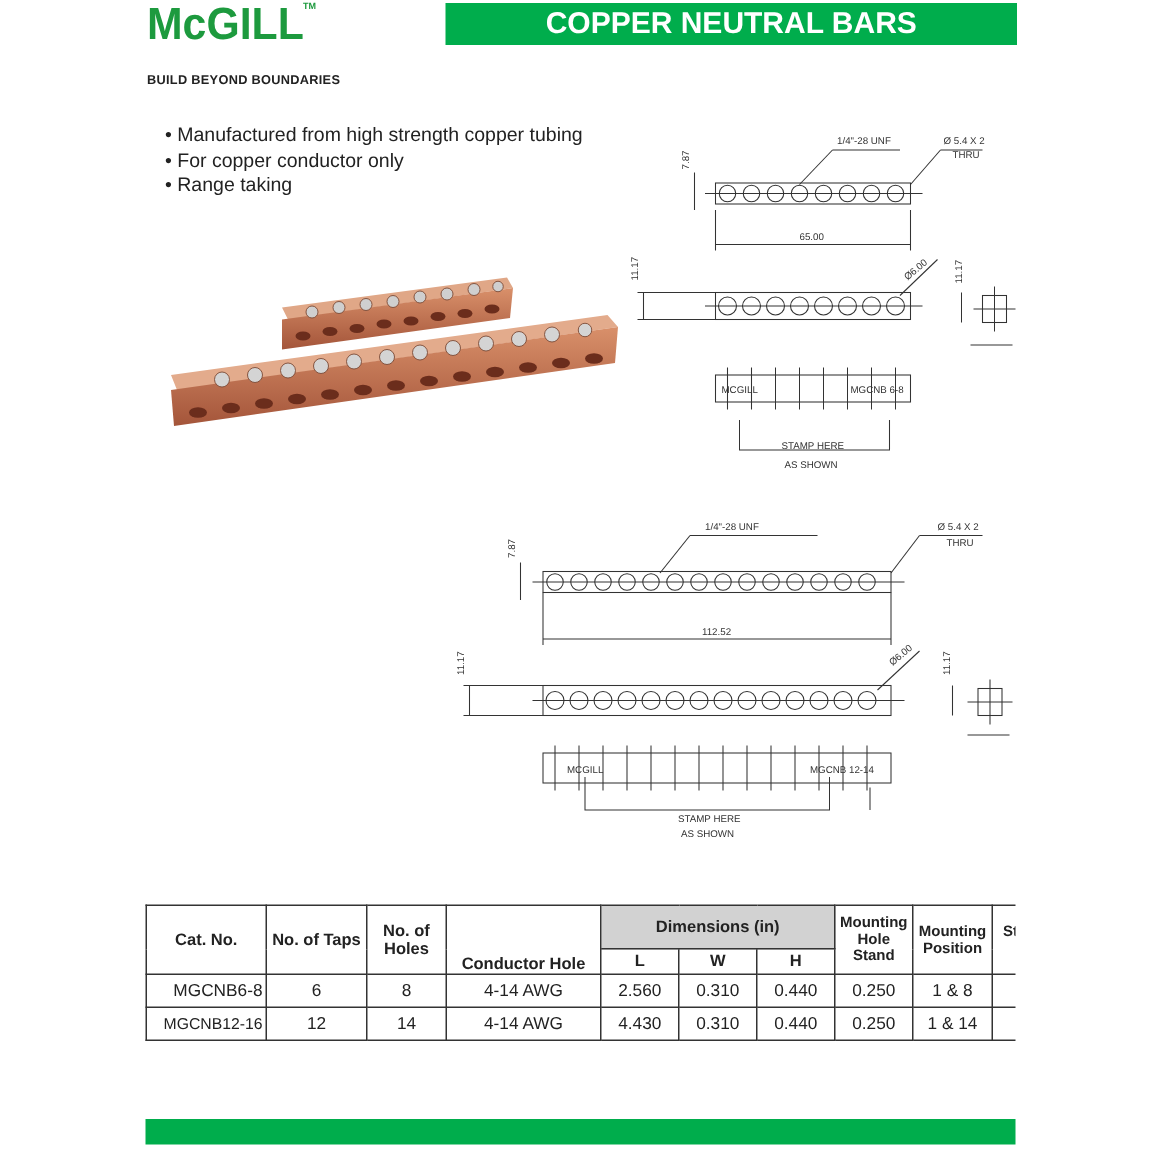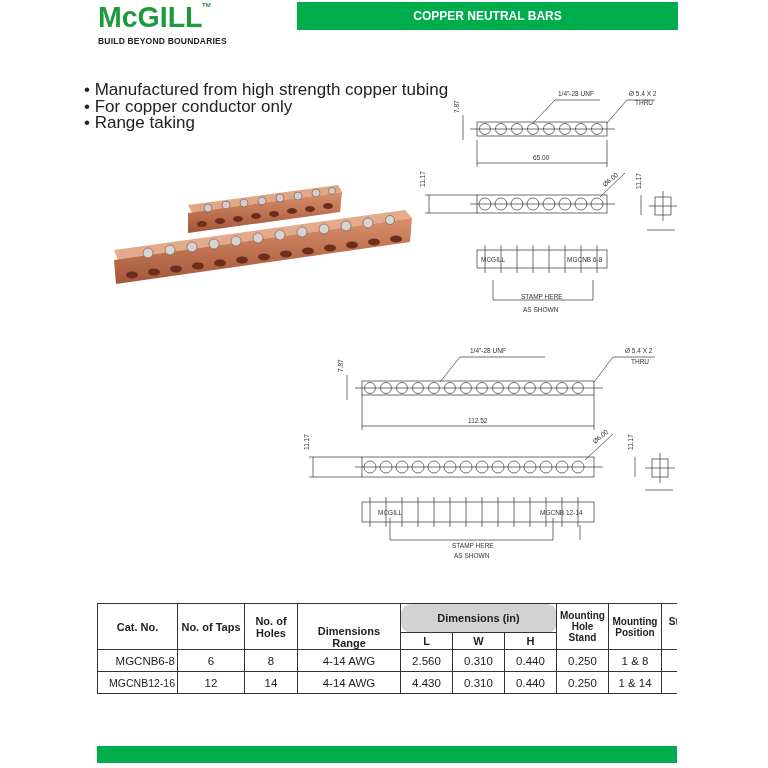--- a/index.html
+++ b/index.html
@@ -9,7 +9,7 @@
   .logo-main { font-family:"Liberation Sans", sans-serif; font-weight:bold; font-size:30px; color:#1d9a3e; letter-spacing:0px; line-height:30px; transform:scaleX(0.95); transform-origin:left; }
   .logo-tm { position:absolute; left:104px; top:0px; font-size:6px; color:#1d9a3e; font-weight:bold; }
   .logo-tag { font-size:8.5px; font-weight:bold; color:#222; letter-spacing:0.2px; margin-top:4px; }
-  .title-bar { left:297px; top:2px; width:381px; height:28px; background:#00ad4c; color:#fff; font-weight:bold; font-size:12px; display:flex; align-items:center; justify-content:center; }
+  .title-bar { left:297px; top:2px; width:381px; height:28px; background:#00ad4c; color:#fff; font-weight:bold; font-size:20px; display:flex; align-items:center; justify-content:center; }
   .bullets { left:84px; top:82px; font-size:17px; line-height:16.5px; color:#222; }
   .bullets div::before { content:"\2022\00a0"; }
   .photo { left:100px; top:180px; }

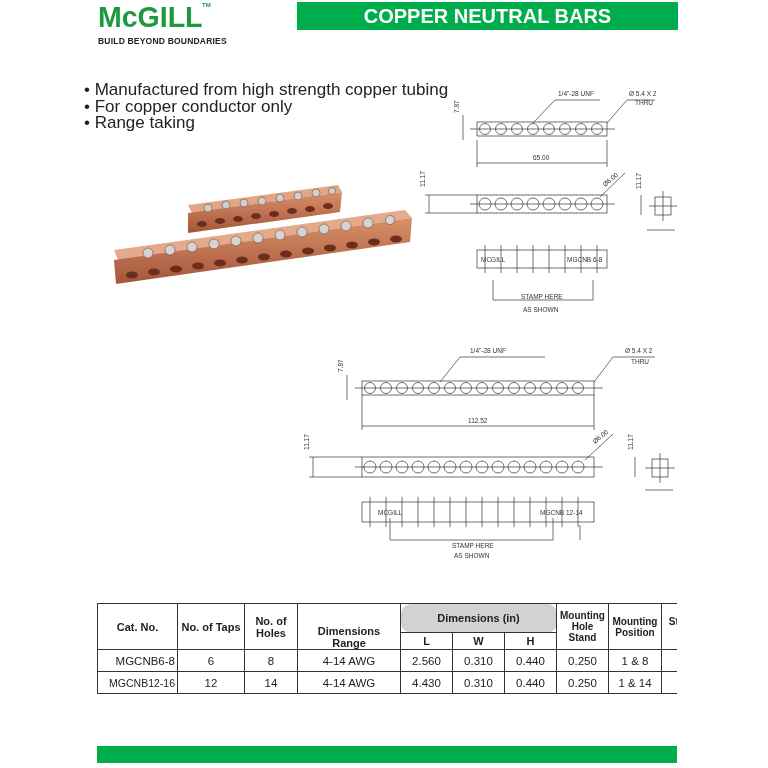--- a/index.html
+++ b/index.html
@@ -8,7 +8,7 @@
   .logo { left:98px; top:2px; }
   .logo-main { font-family:"Liberation Sans", sans-serif; font-weight:bold; font-size:30px; color:#1d9a3e; letter-spacing:0px; line-height:30px; transform:scaleX(0.95); transform-origin:left; }
   .logo-tm { position:absolute; left:104px; top:0px; font-size:6px; color:#1d9a3e; font-weight:bold; }
-  .logo-tag { font-size:8.5px; font-weight:bold; color:#222; letter-spacing:0.2px; margin-top:4px; }
+  .logo-tag { font-size:8.5px; font-weight:bold; color:#222; letter-spacing:0.2px; margin-top:16px; }
   .title-bar { left:297px; top:2px; width:381px; height:28px; background:#00ad4c; color:#fff; font-weight:bold; font-size:20px; display:flex; align-items:center; justify-content:center; }
   .bullets { left:84px; top:82px; font-size:17px; line-height:16.5px; color:#222; }
   .bullets div::before { content:"\2022\00a0"; }

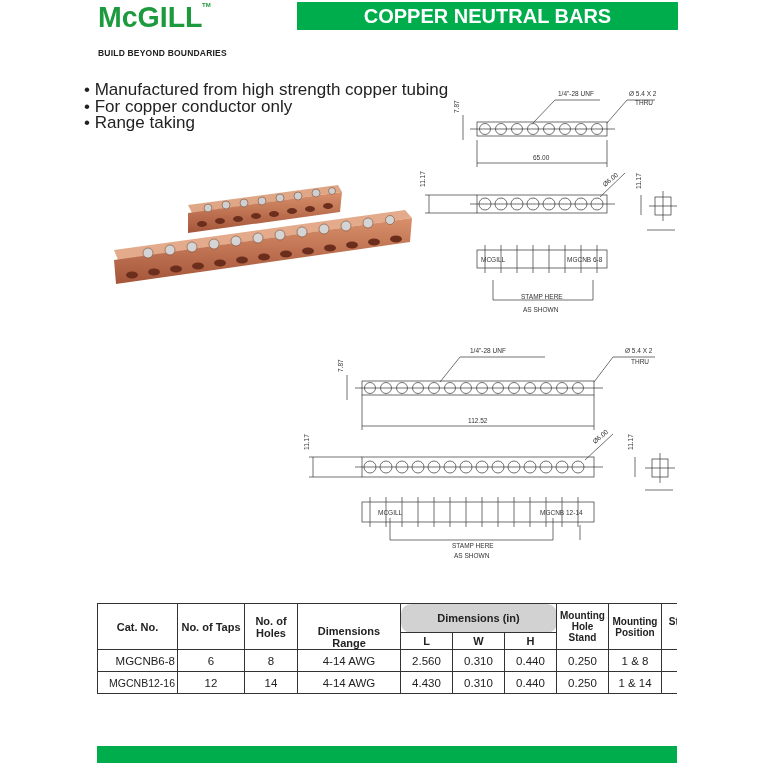--- a/index.html
+++ b/index.html
@@ -10,7 +10,7 @@
   .logo-tm { position:absolute; left:104px; top:0px; font-size:6px; color:#1d9a3e; font-weight:bold; }
   .logo-tag { font-size:8.5px; font-weight:bold; color:#222; letter-spacing:0.2px; margin-top:16px; }
   .title-bar { left:297px; top:2px; width:381px; height:28px; background:#00ad4c; color:#fff; font-weight:bold; font-size:20px; display:flex; align-items:center; justify-content:center; }
-  .bullets { left:84px; top:82px; font-size:17px; line-height:16.5px; color:#222; }
+  .bullets { left:110px; top:82px; font-size:13px; line-height:16.5px; color:#222; }
   .bullets div::before { content:"\2022\00a0"; }
   .photo { left:100px; top:180px; }
   .drawing { font-size:6.5px; color:#333; }

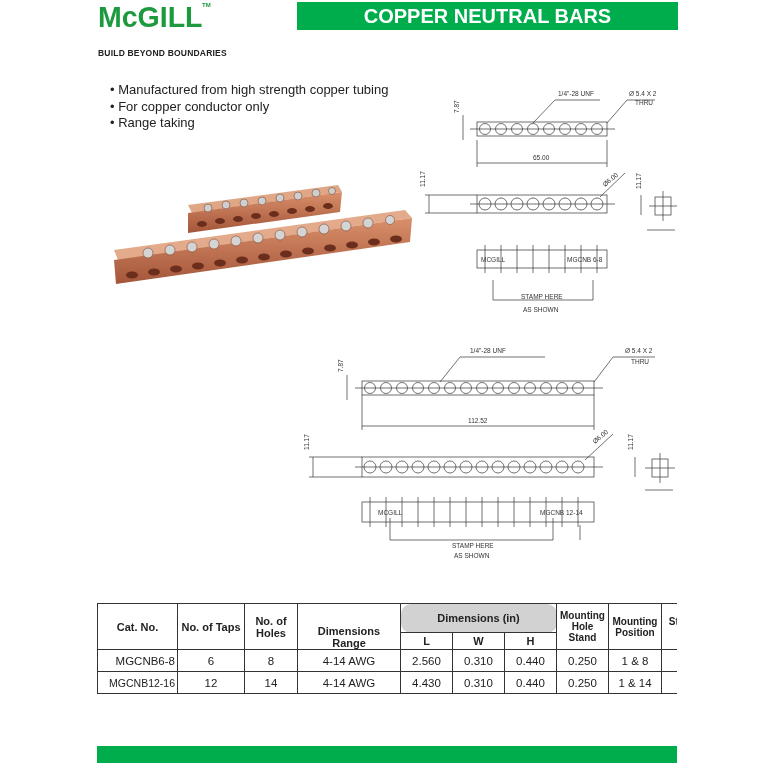--- a/index.html
+++ b/index.html
@@ -19,7 +19,7 @@
   table.spec tr.h1 td { height:28px; }
   table.spec tr.h2 td { height:16px; }
   table.spec .hdr { font-weight:bold; font-size:11px; }
-  table.spec .gray { background:#d2d2d2;border-radius:10px; }
+  table.spec .gray { background:#d2d2d2; }
   table.spec .left { text-align:right; }
   .clip { position:absolute; left:677px; top:600px; width:91px; height:100px; background:#fff; }
   .footer-bar { left:97px; top:746px; width:580px; height:17px; background:#00ad4c; }

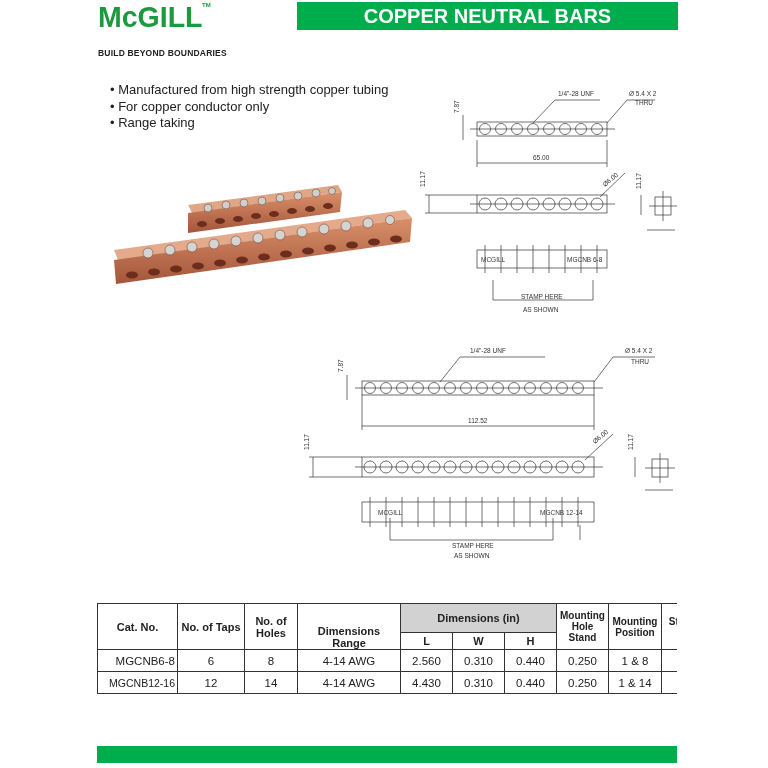--- a/index.html
+++ b/index.html
@@ -275,7 +275,7 @@
     <td class="hdr" rowspan="2" style="width:75px">Cat. No.</td>
     <td class="hdr" rowspan="2" style="width:62px">No. of Taps</td>
     <td class="hdr" rowspan="2" style="width:48px">No. of Holes</td>
-    <td class="hdr" rowspan="2" style="width:98px;vertical-align:bottom">Dimensions Range</td>
+    <td class="hdr" rowspan="2" style="width:98px;vertical-align:bottom">Conductor Hole</td>
     <td class="hdr gray" colspan="3" style="vertical-align:middle">Dimensions (in)</td>
     <td class="hdr" rowspan="2" style="width:47px;font-size:10px">Mounting Hole Stand</td>
     <td class="hdr" rowspan="2" style="width:48px;font-size:10px">Mounting Position</td>

